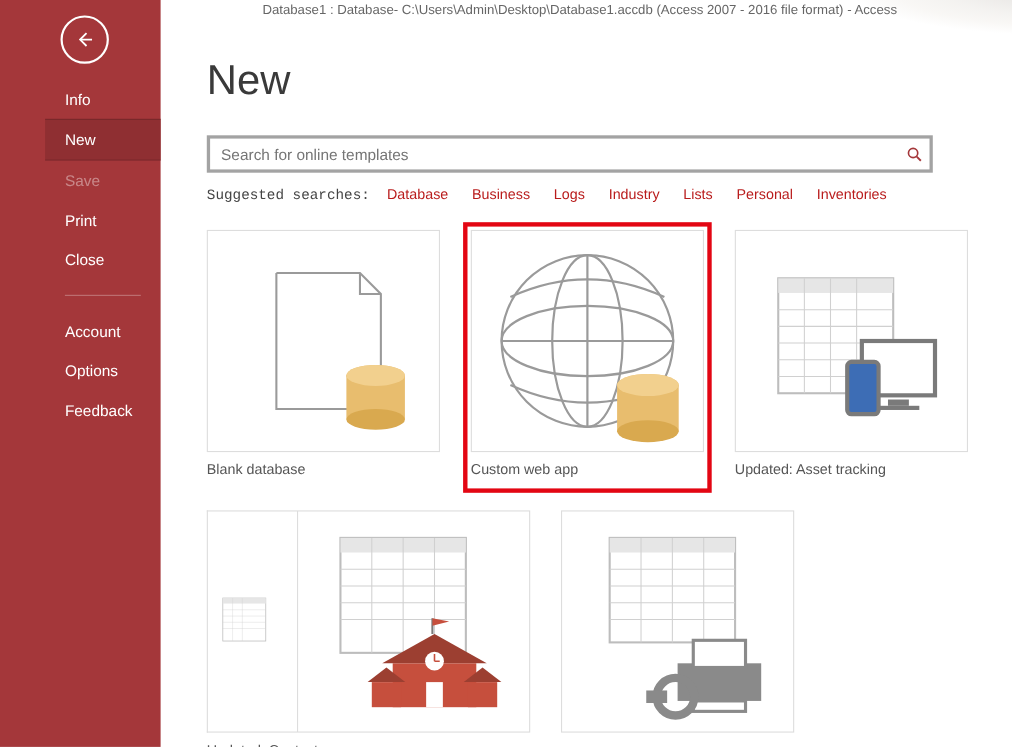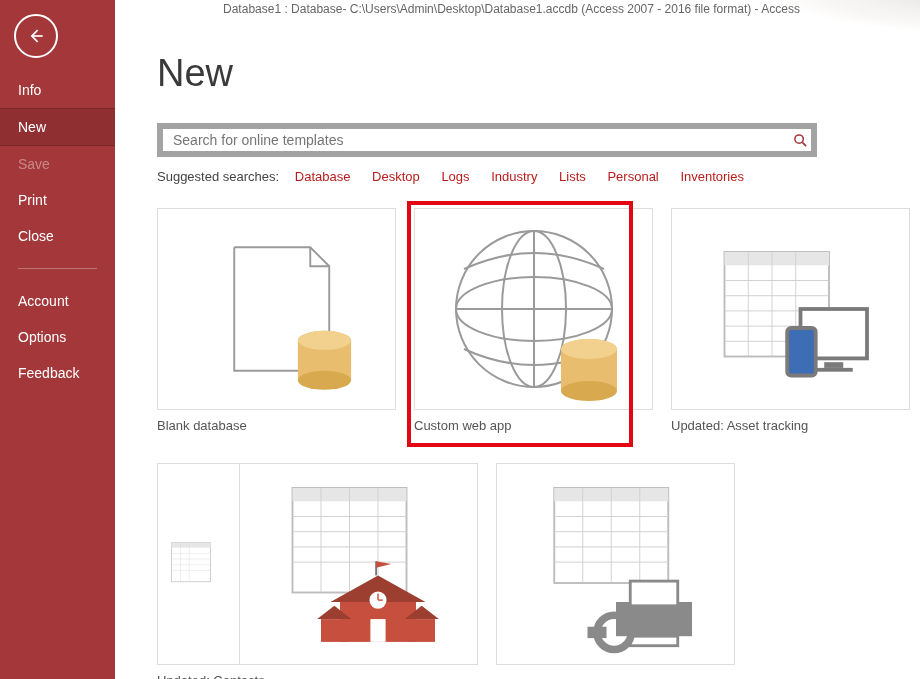--- a/index.html
+++ b/index.html
@@ -21,12 +21,13 @@
   }
   
   .sidebar {
-    width: 115px;
+    width: 105px;
     background: #a4373a; 
     color: #fff;
     display: flex;
     flex-direction: column;
     flex-shrink: 0;
+    padding-left: 41px;
   }
   .back-btn {
     width: 40px; height: 40px;

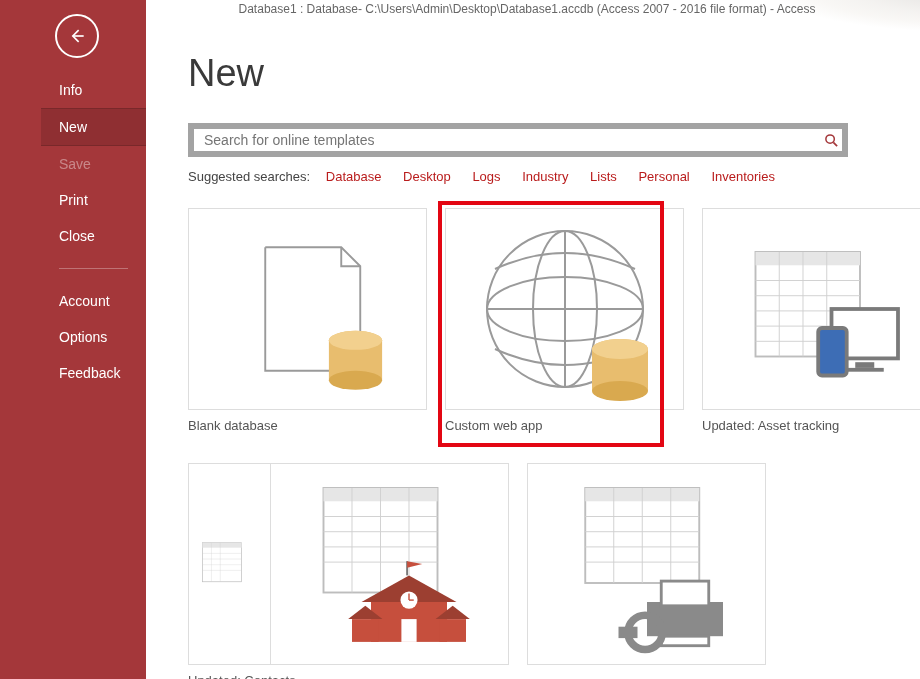--- a/index.html
+++ b/index.html
@@ -95,7 +95,7 @@
     height: 34px;
     padding: 4px 36px 4px 10px;
     font-size: 14px;
-    border: 6px solid #a3a3a3;
+    border: 3px solid #a3a3a3;
     outline: none;
     color:#666;
   }

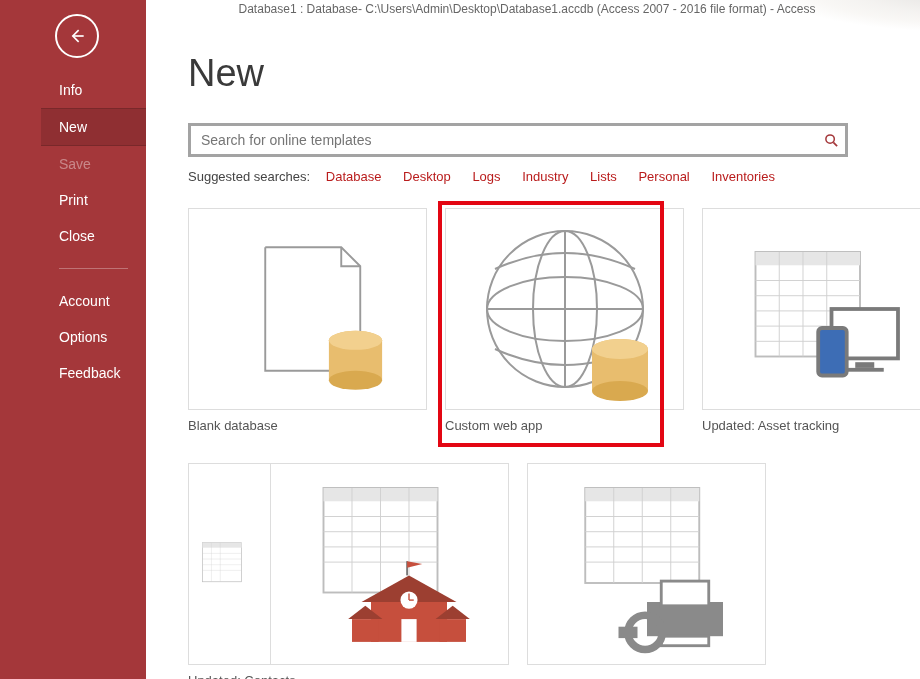--- a/index.html
+++ b/index.html
@@ -112,7 +112,7 @@
     color: #444;
     margin-bottom: 24px;
   }
-  .suggested .lbl { margin-right: 12px; }
+  .suggested .lbl { margin-right: 12px; font-family: Liberation Mono, monospace; }
   .suggested .sug {
     margin-right: 18px;
     cursor: pointer;

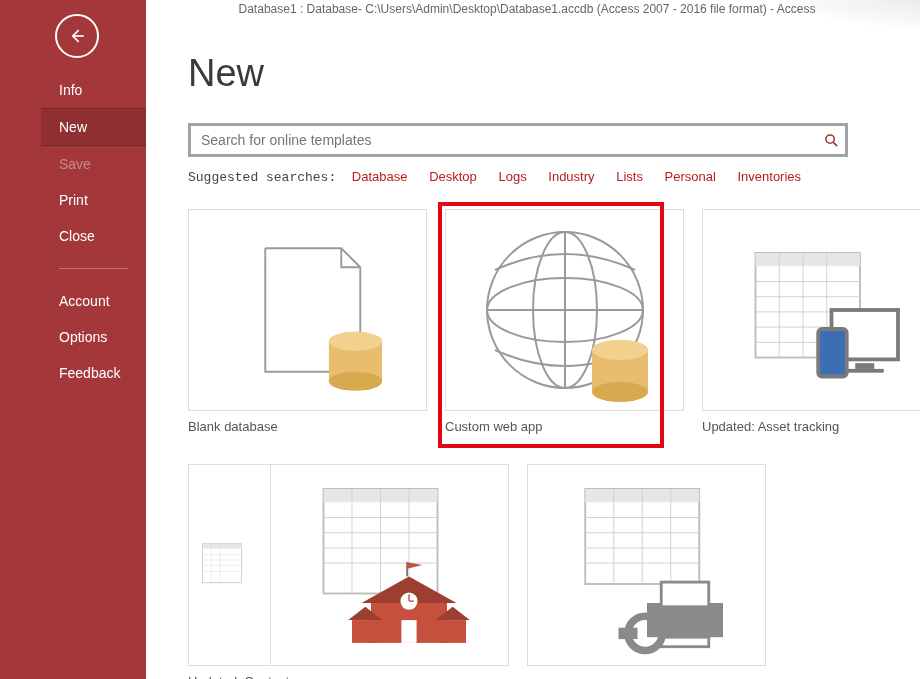--- a/index.html
+++ b/index.html
@@ -201,7 +201,7 @@
     <div class="suggested">
       <span class="lbl">Suggested searches:</span>
       <span class="sug">Database</span>
-      <span class="sug">Desktop</span>
+      <span class="sug">Business</span>
       <span class="sug">Logs</span>
       <span class="sug">Industry</span>
       <span class="sug">Lists</span>

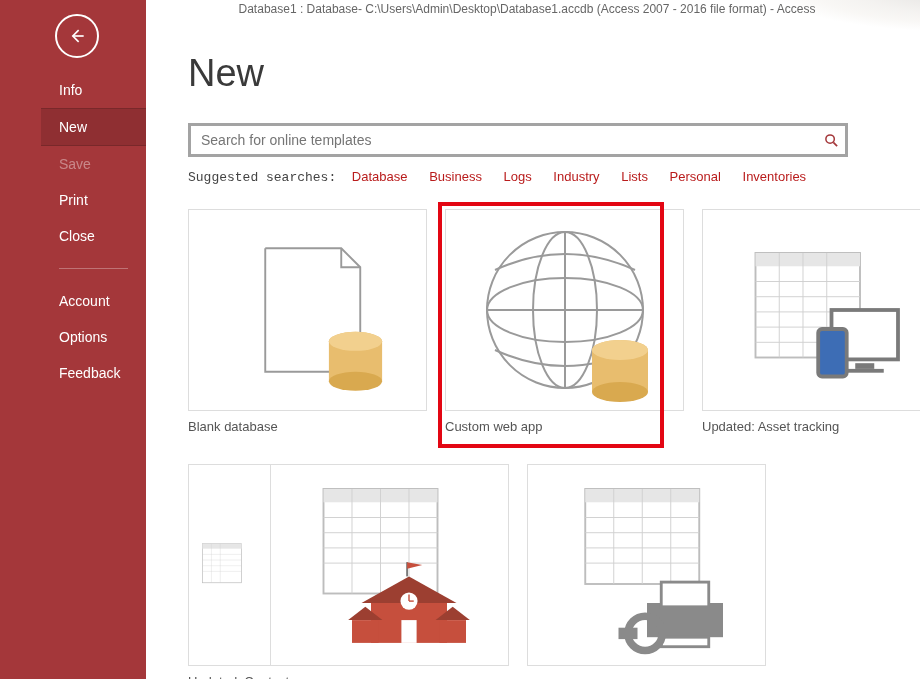--- a/index.html
+++ b/index.html
@@ -125,8 +125,8 @@
     width: 790px;
   }
   .tpl {
-    width: 239px;
-    margin-right: 18px;
+    width: 212px;
+    margin-right: 28px;
     margin-bottom: 30px;
     flex-shrink:0;
     cursor:pointer;

